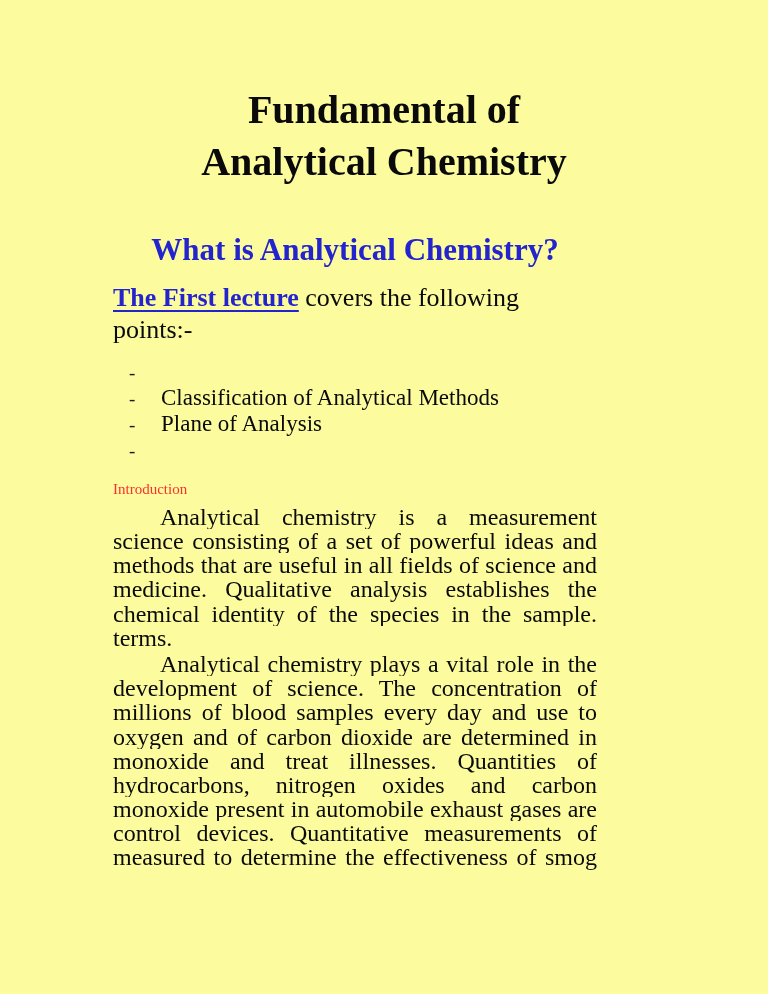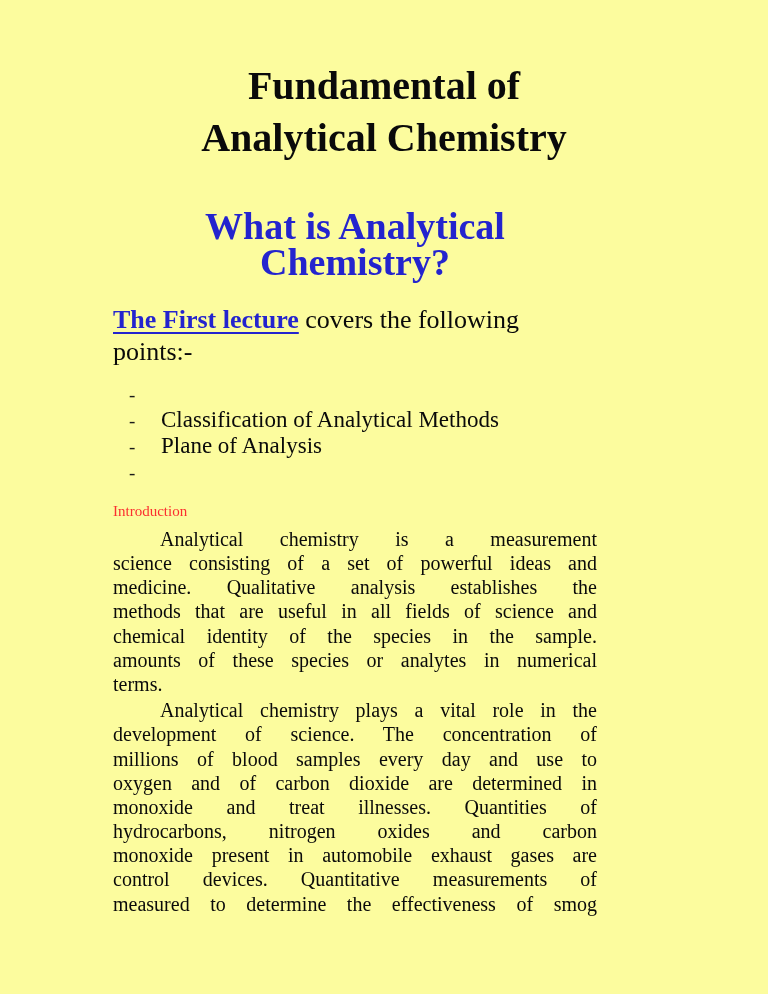--- a/index.html
+++ b/index.html
@@ -22,7 +22,7 @@
   
   .doc-title {
     margin: 0;
-    padding-top: 60px;
+    padding-top: 84px;
     text-align: center;
     font-size: 40px;
     font-weight: bold;

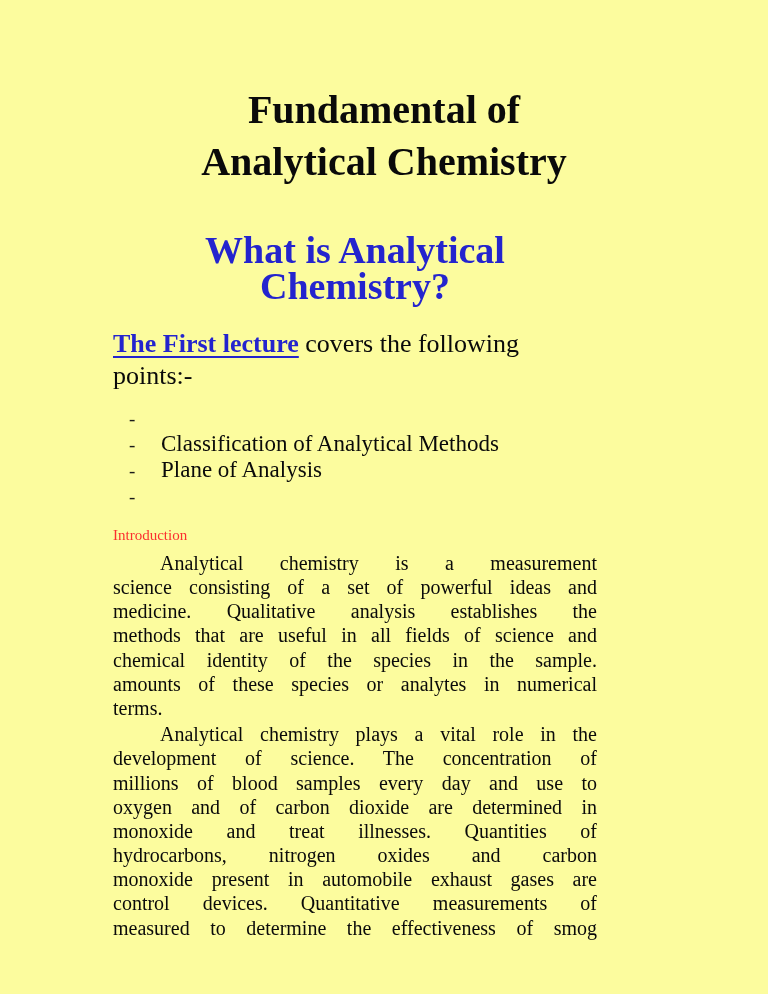--- a/index.html
+++ b/index.html
@@ -35,7 +35,7 @@
     width: 484px;
     margin-left: 113px;
     text-align: center;
-    font-size: 38px;
+    font-size: 31px;
     font-weight: bold;
     line-height: 36px;
     color: #2424CE;

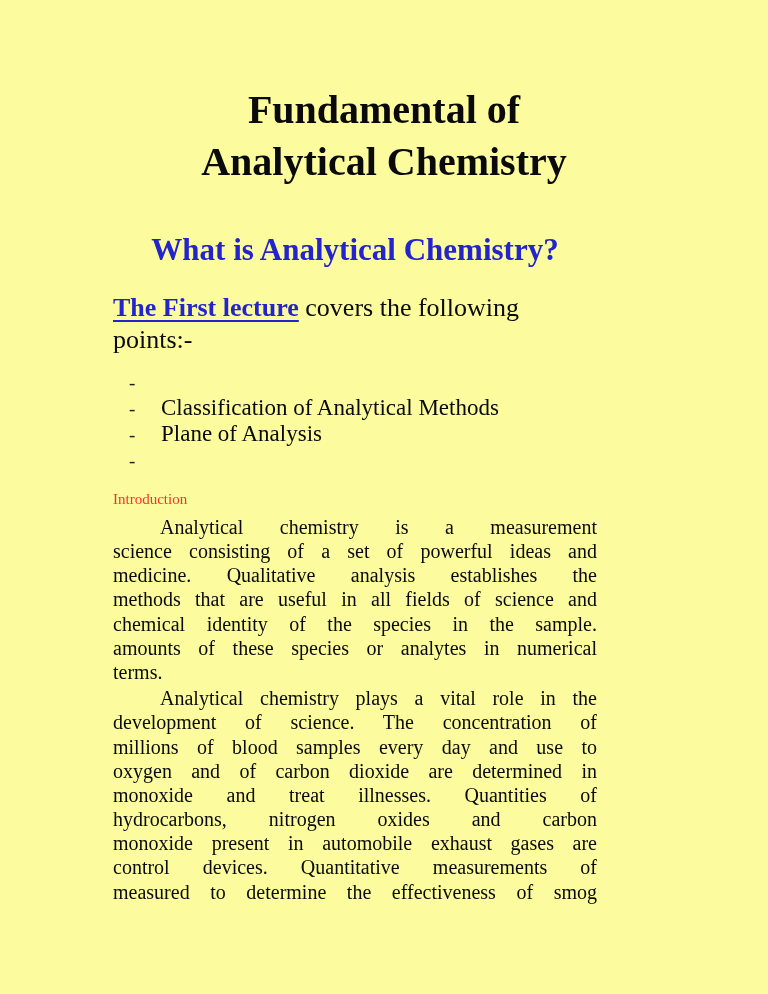--- a/index.html
+++ b/index.html
@@ -46,7 +46,7 @@
     width: 484px;
   }
   .lecture-line {
-    margin-top: 24px;
+    margin-top: 14px;
     font-size: 26px;
     line-height: 32px;
     color: #0A0A0A;

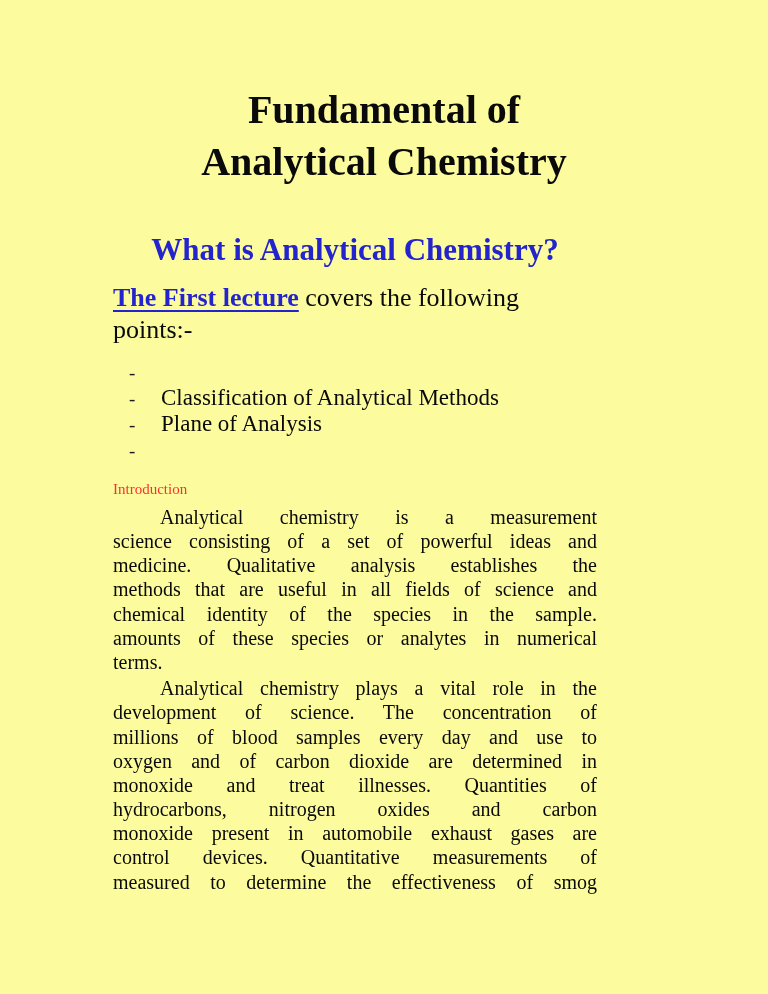--- a/index.html
+++ b/index.html
@@ -89,7 +89,7 @@
     margin-top: 2px;
   }
   .jline {
-    font-size: 20px;
+    font-size: 24px;
     line-height: 24.2px;
     height: 24.2px;
     overflow: hidden;

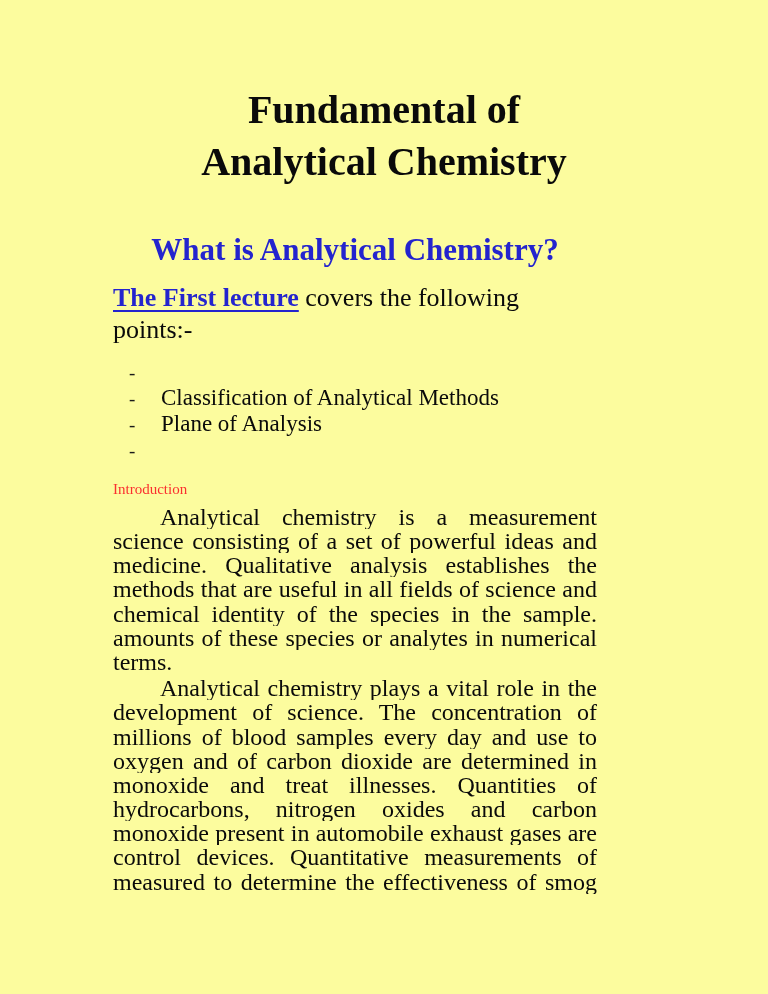--- a/index.html
+++ b/index.html
@@ -145,8 +145,8 @@
     <div class="para">
         <div class="jline indent">Analytical chemistry is a measurement</div>
         <div class="jline">science consisting of a set of powerful ideas and</div>
+        <div class="jline">methods that are useful in all fields of science and</div>
         <div class="jline">medicine. Qualitative analysis establishes the</div>
-        <div class="jline">methods that are useful in all fields of science and</div>
         <div class="jline">chemical identity of the species in the sample.</div>
         <div class="jline">amounts of these species or analytes in numerical</div>
         <div class="jline nofill">terms.</div>

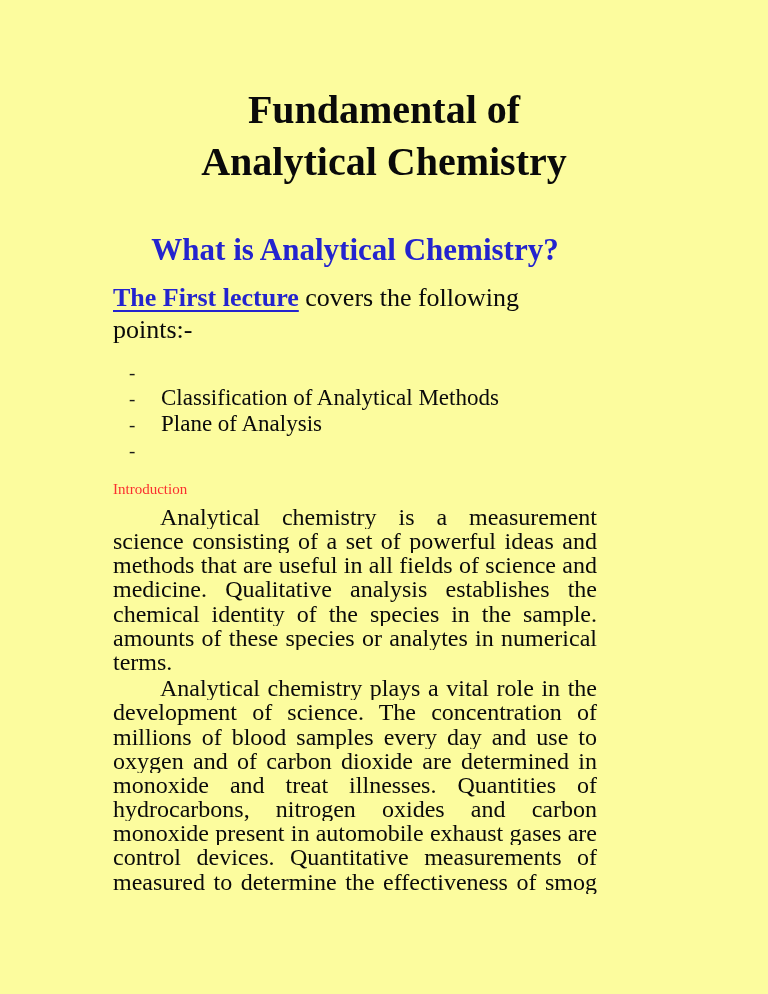--- a/index.html
+++ b/index.html
@@ -148,7 +148,6 @@
         <div class="jline">methods that are useful in all fields of science and</div>
         <div class="jline">medicine. Qualitative analysis establishes the</div>
         <div class="jline">chemical identity of the species in the sample.</div>
-        <div class="jline">amounts of these species or analytes in numerical</div>
         <div class="jline nofill">terms.</div>
       </div>
     <div class="para">

